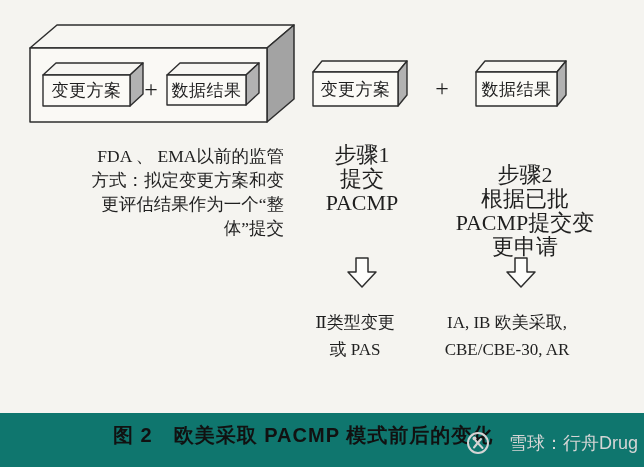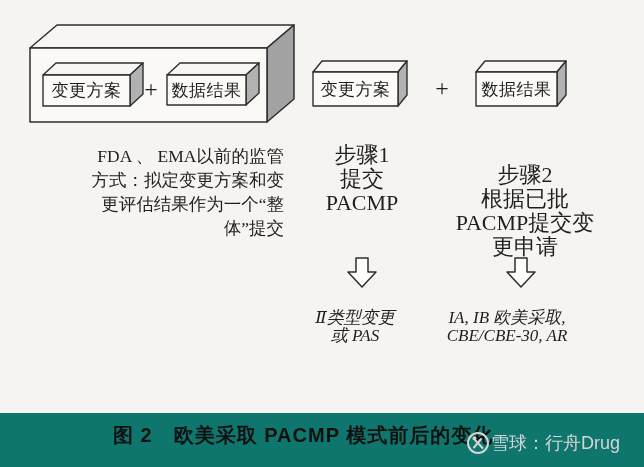--- a/index.html
+++ b/index.html
@@ -14,7 +14,7 @@
   .plus{display:flex;align-items:center;justify-content:center;font-size:24px;font-weight:400;}
   .desc{font-size:17.5px;line-height:24px;text-align:right;}
   .steps{font-size:22px;line-height:24px;text-align:center;}
-  .result{font-size:17px;line-height:18px;text-align:center;font-style:italic;}
+  .result{font-size:17px;line-height:27px;text-align:center;}
   .caption{
     position:absolute;left:113px;top:422px;font-size:20px;font-weight:bold;letter-spacing:1px;
     color:#111111;font-family:"Liberation Sans","DejaVu Sans",sans-serif;

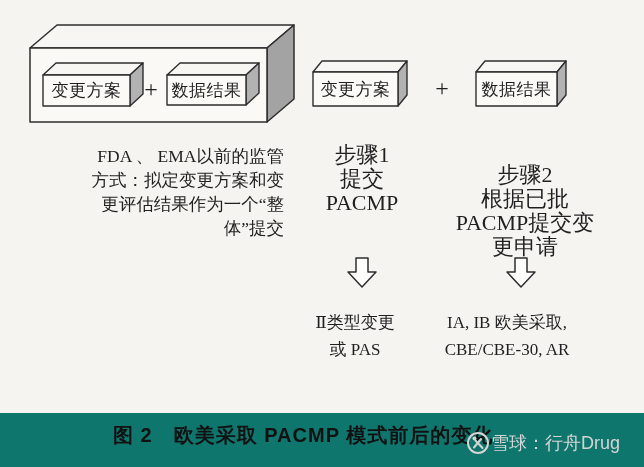--- a/index.html
+++ b/index.html
@@ -20,7 +20,7 @@
     color:#111111;font-family:"Liberation Sans","DejaVu Sans",sans-serif;
   }
   .watermark{
-    position:absolute;left:466px;top:431px;display:flex;align-items:center;gap:1px;
+    position:absolute;left:466px;top:431px;display:flex;align-items:center;gap:19px;
     color:#d5d5d5;font-size:18px;font-family:"Liberation Sans","DejaVu Sans",sans-serif;
   }
 </style>

